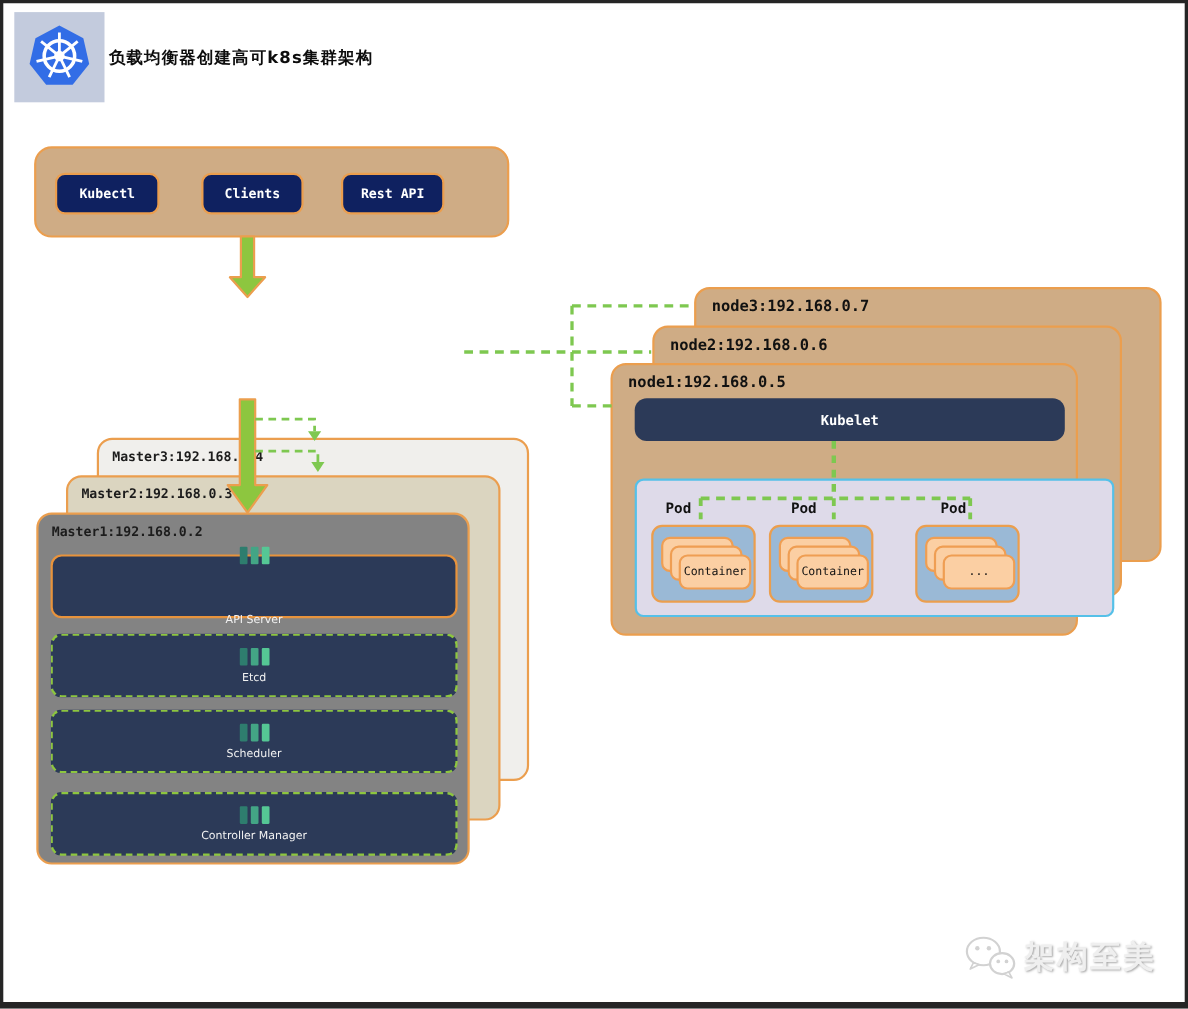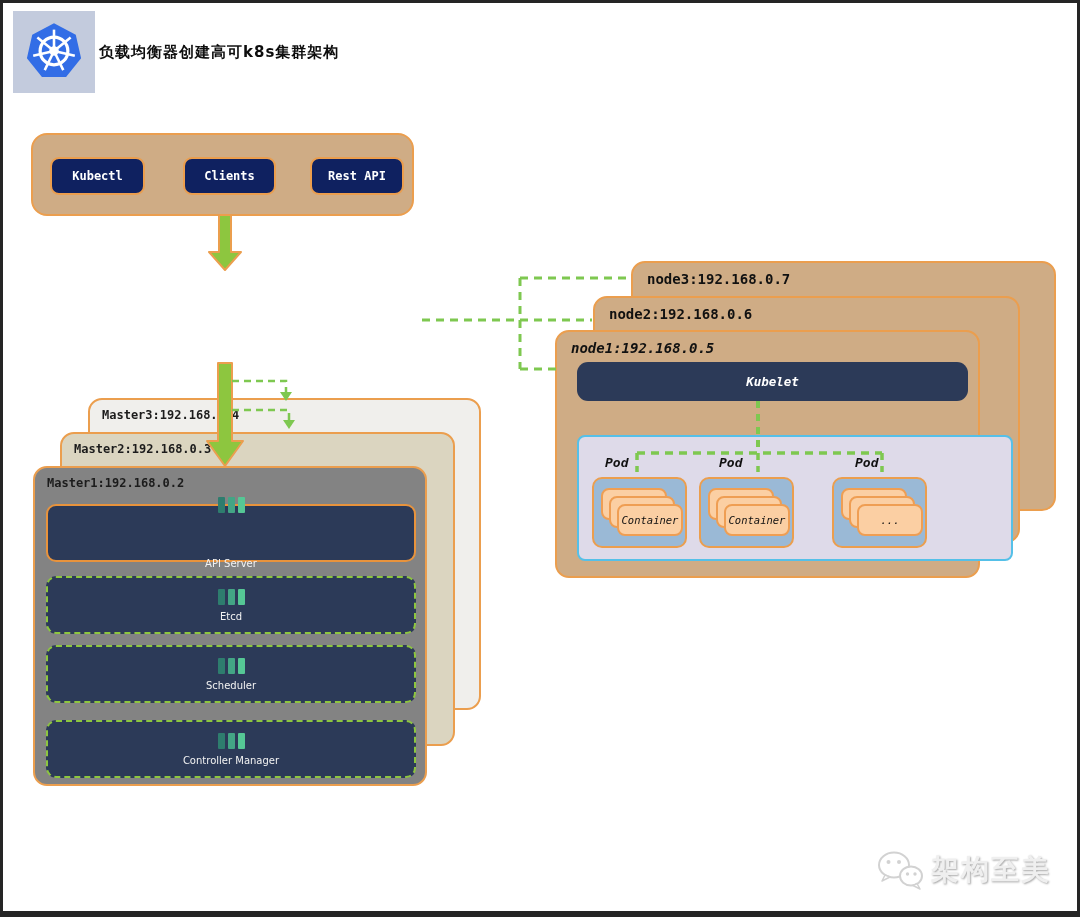--- a/index.html
+++ b/index.html
@@ -16,7 +16,7 @@
 
   
   .panel{position:absolute;background:#cfac85;border:2px solid #eb9e4e;border-radius:16px;box-sizing:border-box;}
-  .clients-panel{left:28px;top:130px;width:383px;height:83px;}
+  .clients-panel{left:28px;top:130px;width:432px;height:83px;}
   .chip{position:absolute;top:22px;height:38px;background:#0f2160;border:2px solid #eb9e4e;border-radius:9px;
     color:#fff;font-family:"DejaVu Sans Mono",monospace;font-weight:bold;font-size:12px;
     display:flex;align-items:center;justify-content:center;box-sizing:border-box;white-space:nowrap;}

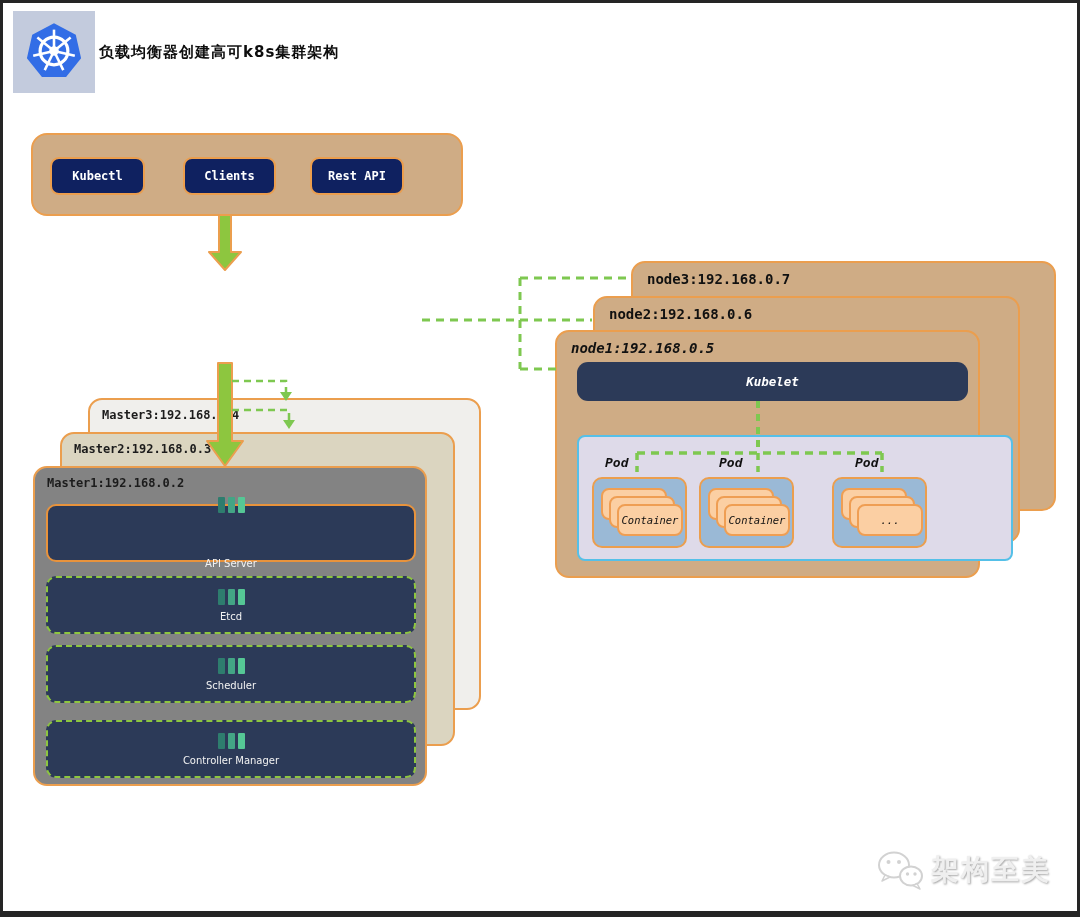--- a/index.html
+++ b/index.html
@@ -50,7 +50,7 @@
   .node{position:absolute;background:#cfac85;border:2px solid #eb9e4e;border-radius:14px;box-sizing:border-box;}
   .node.n3{left:628px;top:258px;width:425px;height:250px;}
   .node.n2{left:590px;top:293px;width:427px;height:247px;}
-  .node.n1{left:552px;top:327px;width:425px;height:248px;font-style:italic;}
+  .node.n1{left:552px;top:327px;width:425px;height:248px;}
   .node-label{position:absolute;left:14px;top:8px;font-family:"DejaVu Sans Mono",monospace;
     font-weight:bold;font-size:14px;color:#111;white-space:nowrap;}
   .kubelet{position:absolute;left:20px;top:30px;width:391px;height:39px;background:#2c3a58;border-radius:11px;

